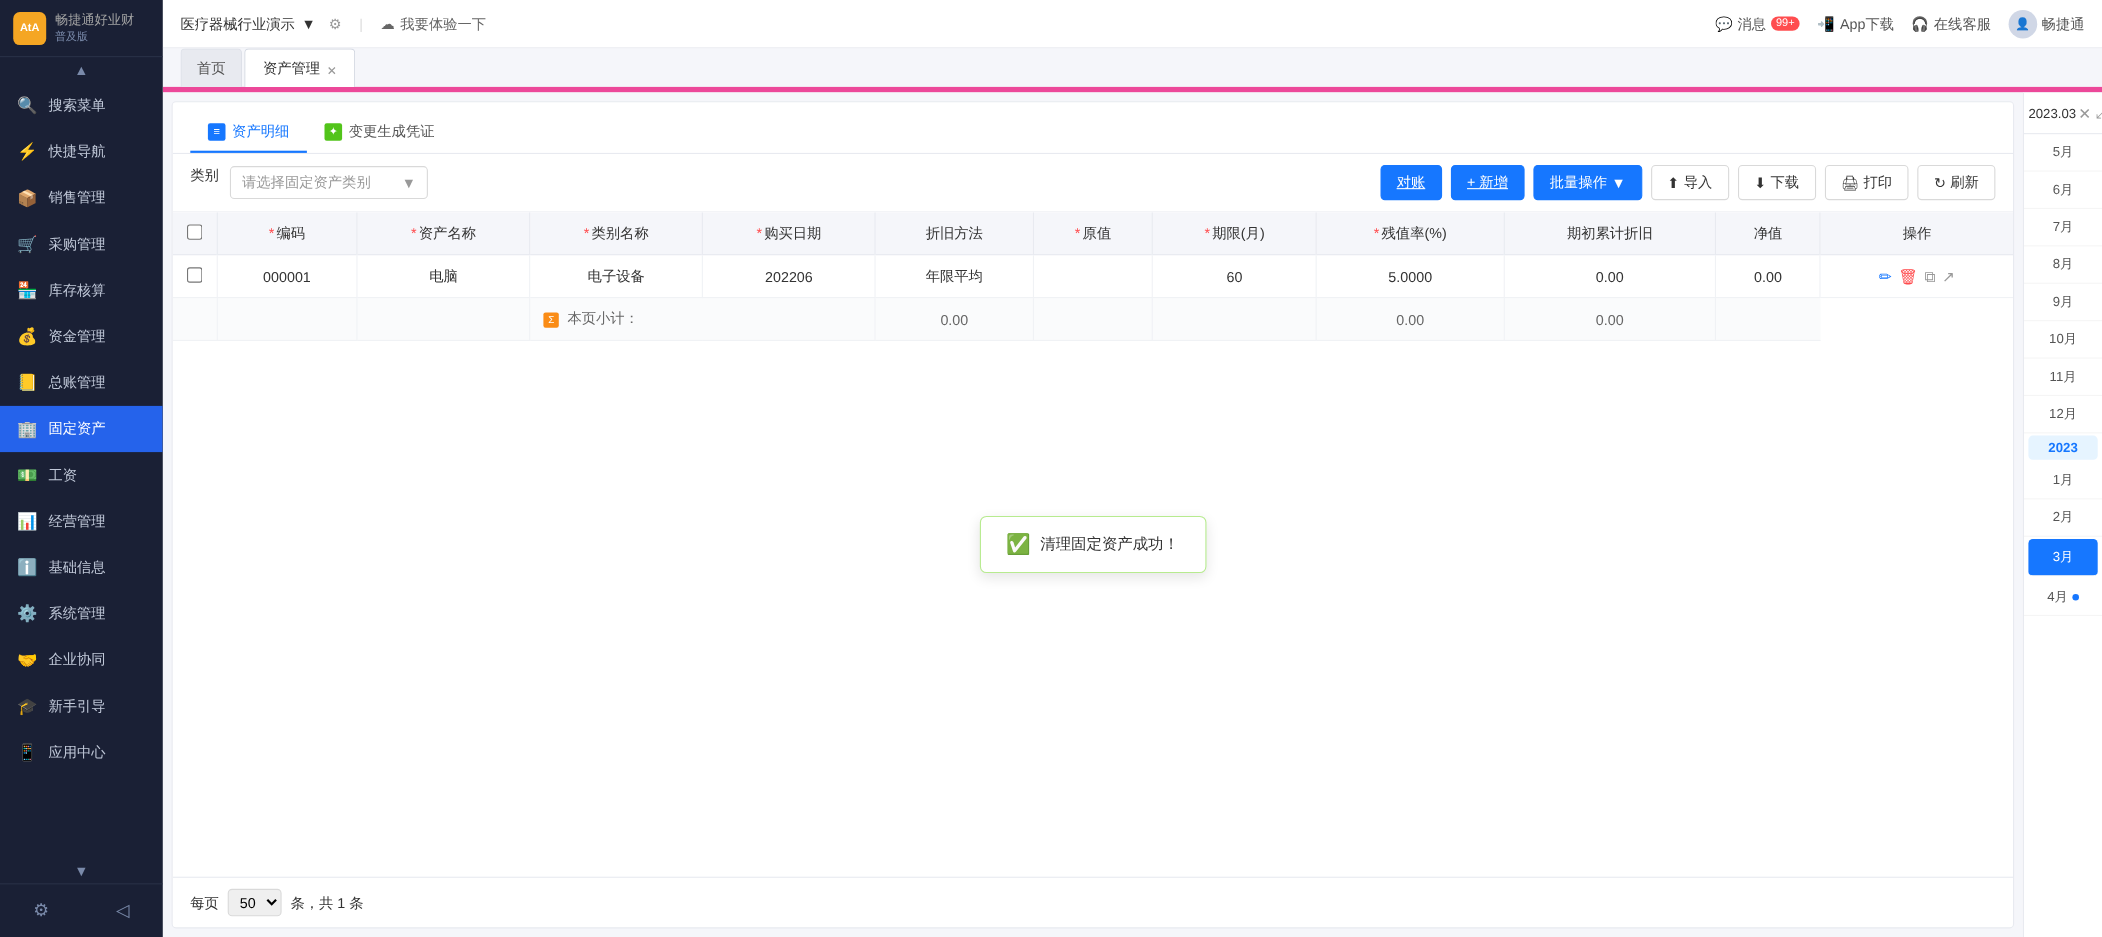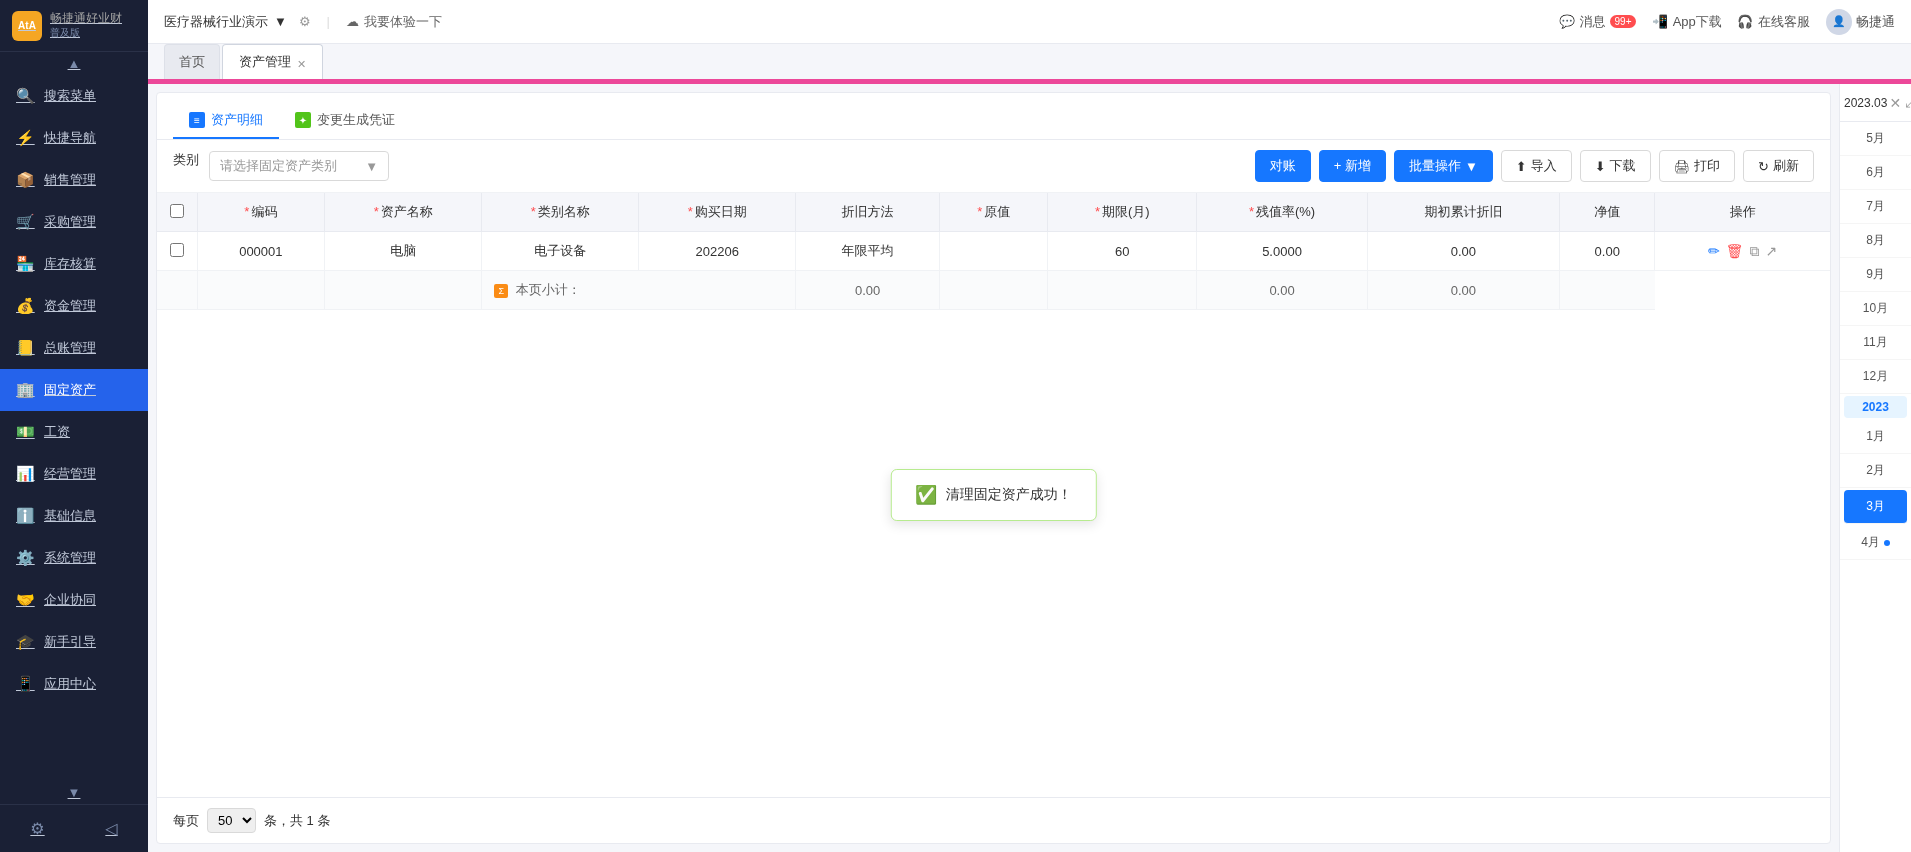--- a/index.html
+++ b/index.html
@@ -15,7 +15,6 @@
       flex-shrink: 0;
       height: 852px;
       overflow: hidden;
-      text-decoration: underline;
     }
     .sidebar-logo {
       padding: 10px 12px;

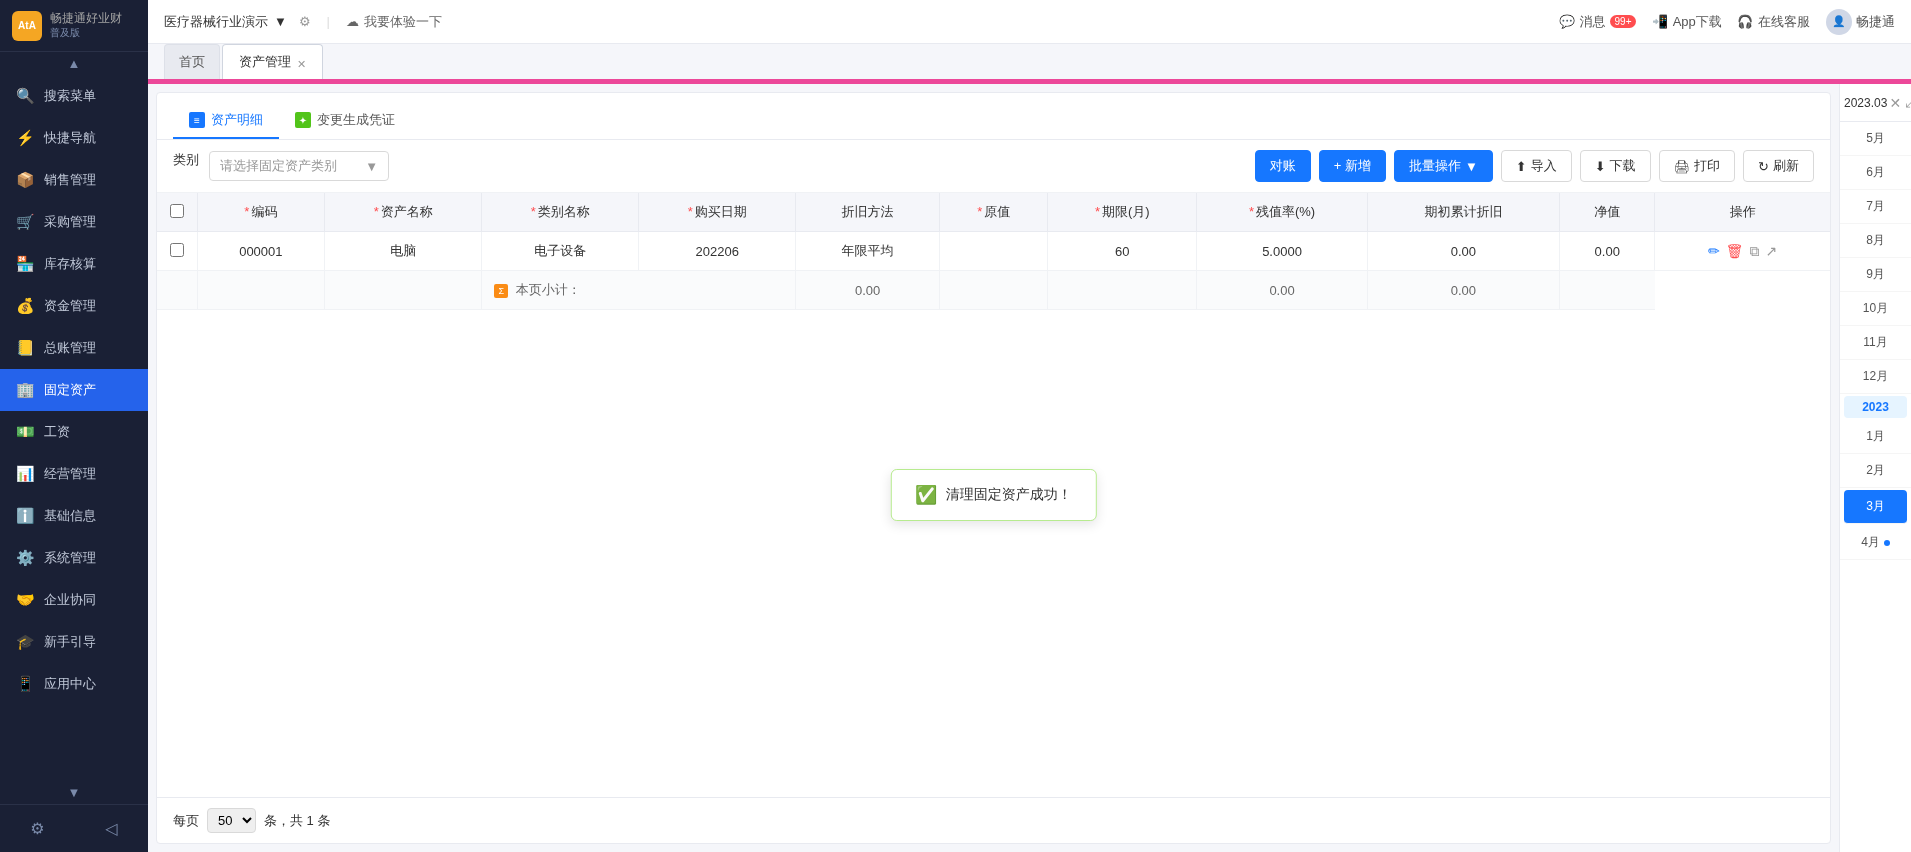--- a/index.html
+++ b/index.html
@@ -240,6 +240,7 @@
       background: #1677ff;
       color: #fff;
       border-color: #1677ff;
+      text-decoration: underline;
     }
     .btn-batch {
       background: #1677ff;

